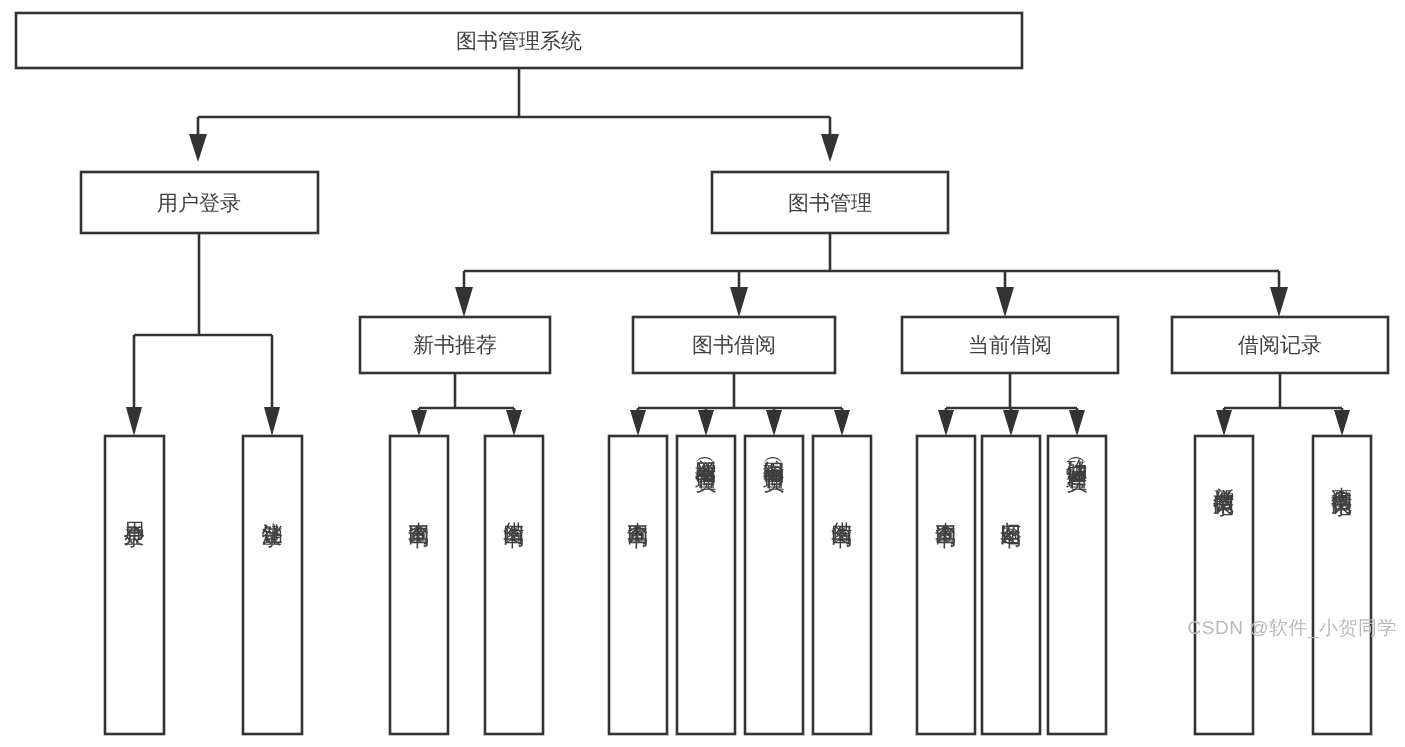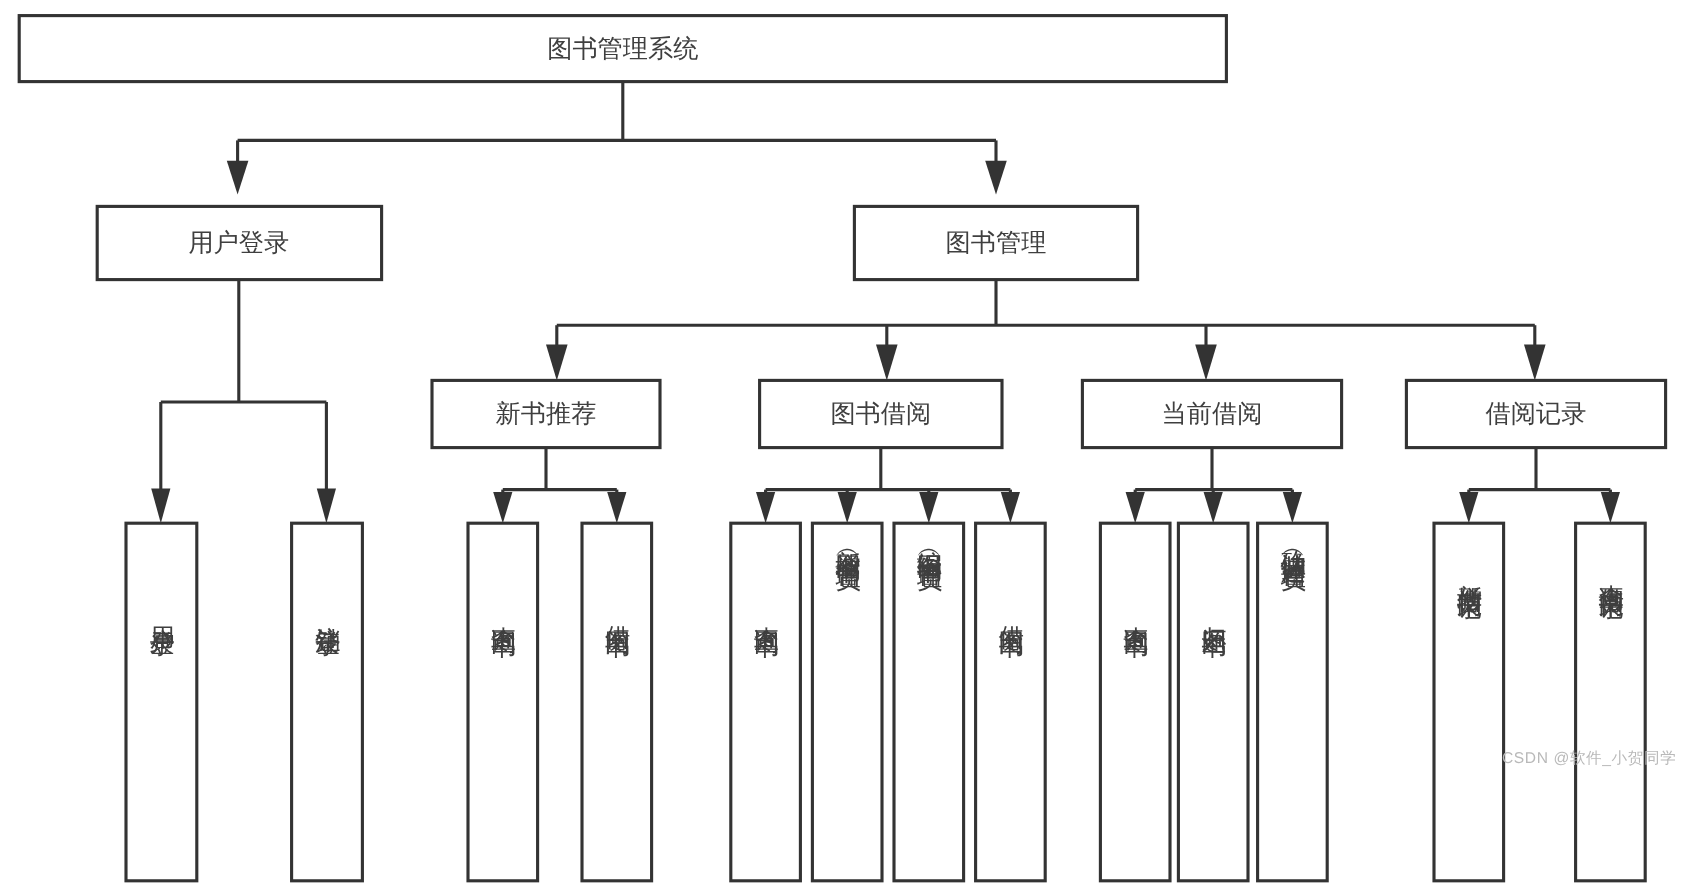--- a/index.html
+++ b/index.html
@@ -73,7 +73,7 @@
     right: 8px;
     bottom: 4px;
     font-family: "Liberation Sans", "DejaVu Sans", sans-serif;
-    font-size: 13px;
+    font-size: 19px;
     color: #b9b9b9;
     white-space: nowrap;
     letter-spacing: 0.5px;

